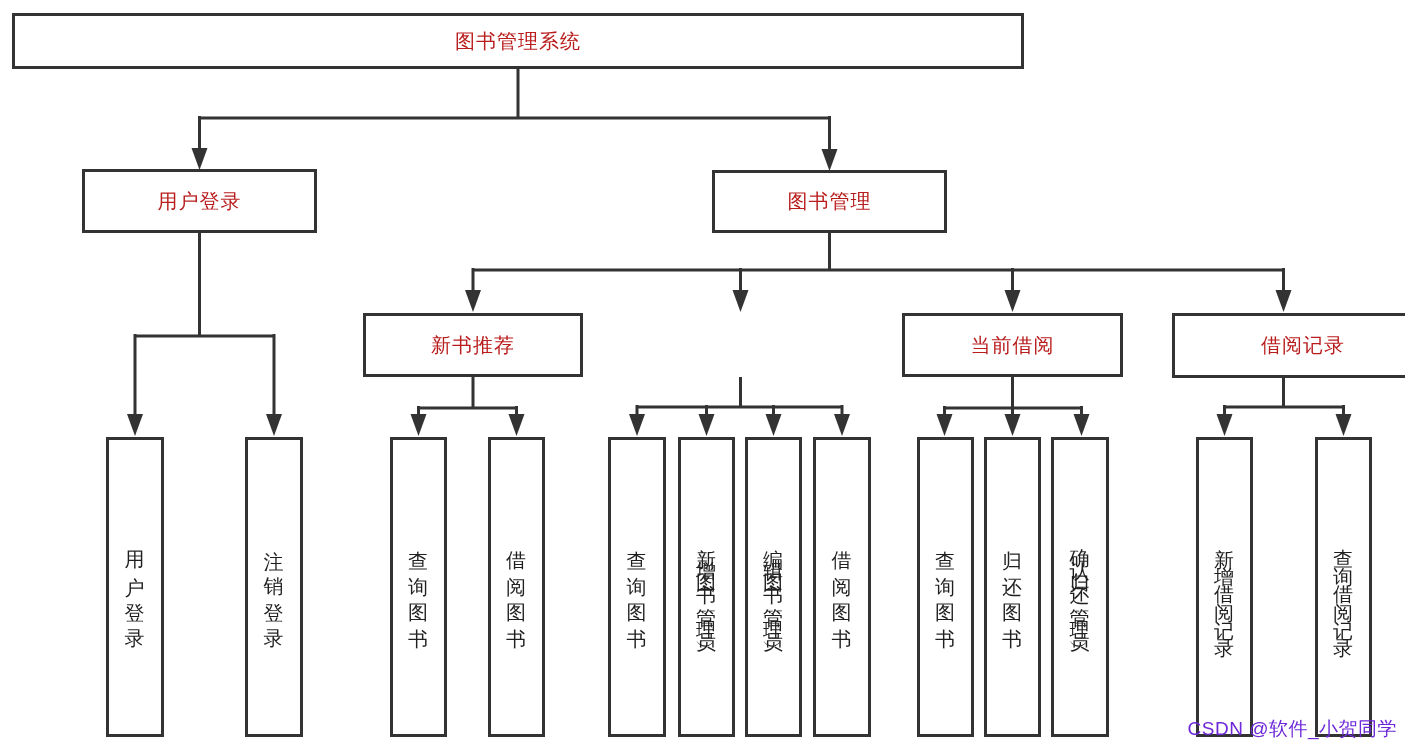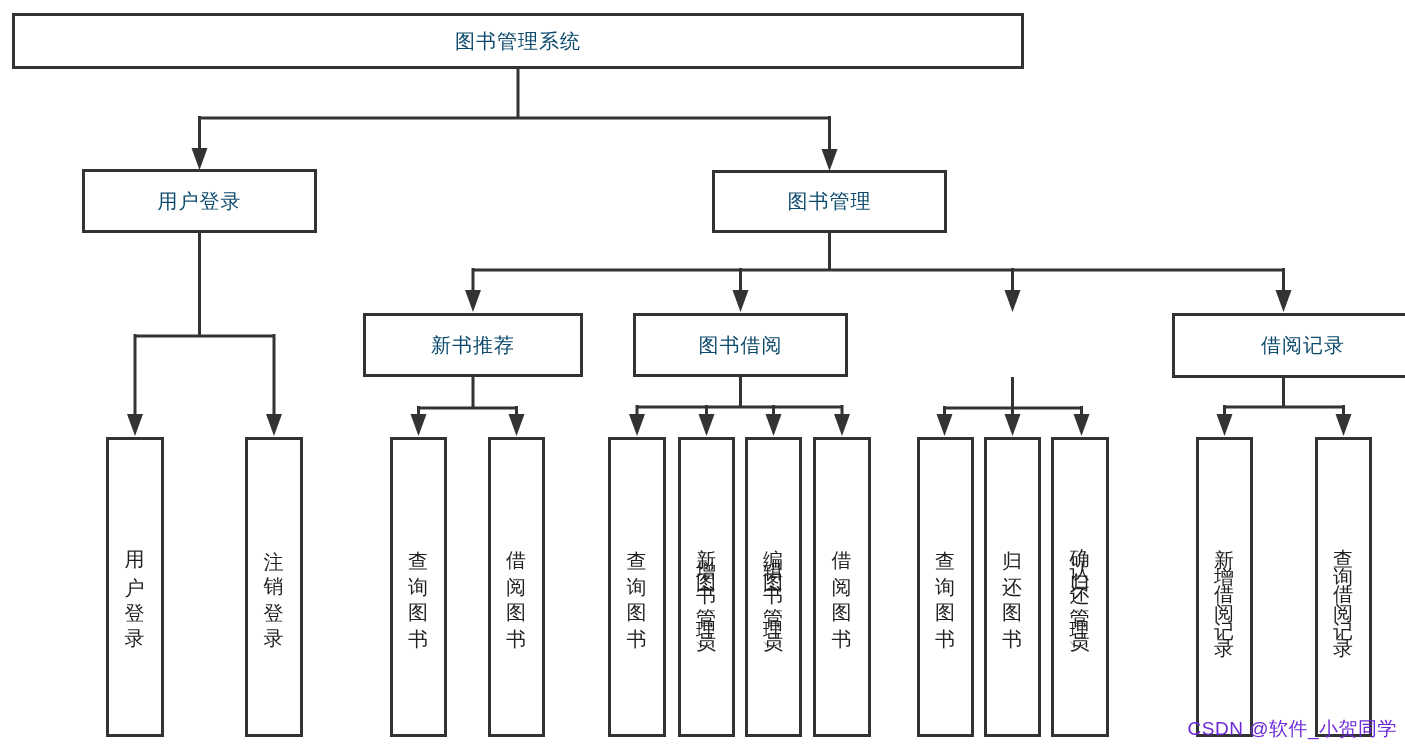--- a/index.html
+++ b/index.html
@@ -24,7 +24,7 @@
   .hlabel{
     font-size:20px;
     letter-spacing:1px;
-    color:#0c4a6e;
+    color:#b91c1c;
     white-space:nowrap;
   }
   .vlabel{

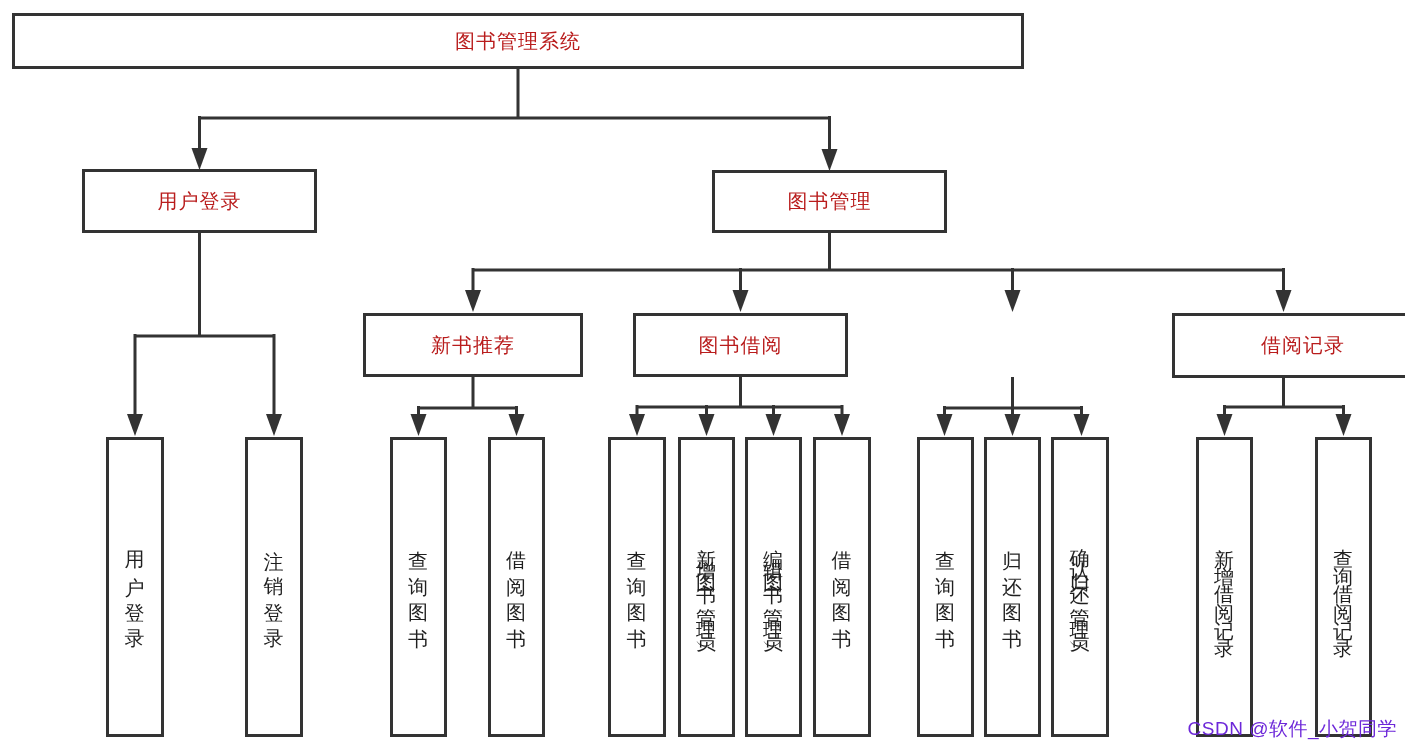--- a/index.html
+++ b/index.html
@@ -99,9 +99,6 @@
   <div class="node" style="left:712px;top:170px;width:235px;height:63px">
     <span class="hlabel">图书管理</span>
   </div>
-  <div class="node" style="left:633px;top:313px;width:215px;height:64px">
-    <span class="hlabel">图书借阅</span>
-  </div>
   <div class="node" style="left:1172px;top:313px;width:262px;height:65px">
     <span class="hlabel">借阅记录</span>
   </div>

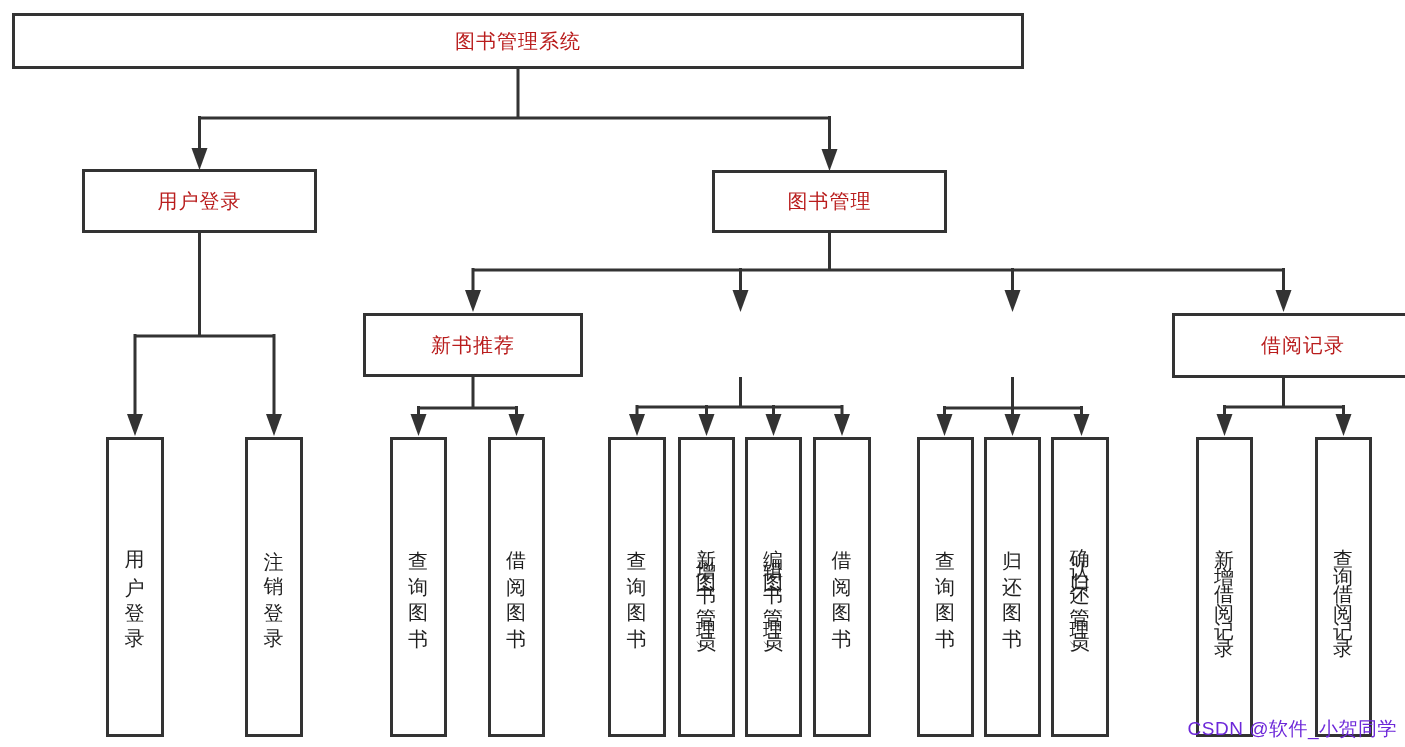--- a/index.html
+++ b/index.html
@@ -99,6 +99,9 @@
   <div class="node" style="left:712px;top:170px;width:235px;height:63px">
     <span class="hlabel">图书管理</span>
   </div>
+  <div class="node" style="left:902px;top:313px;width:221px;height:64px">
+    <span class="hlabel">当前借阅</span>
+  </div>
   <div class="node" style="left:1172px;top:313px;width:262px;height:65px">
     <span class="hlabel">借阅记录</span>
   </div>

